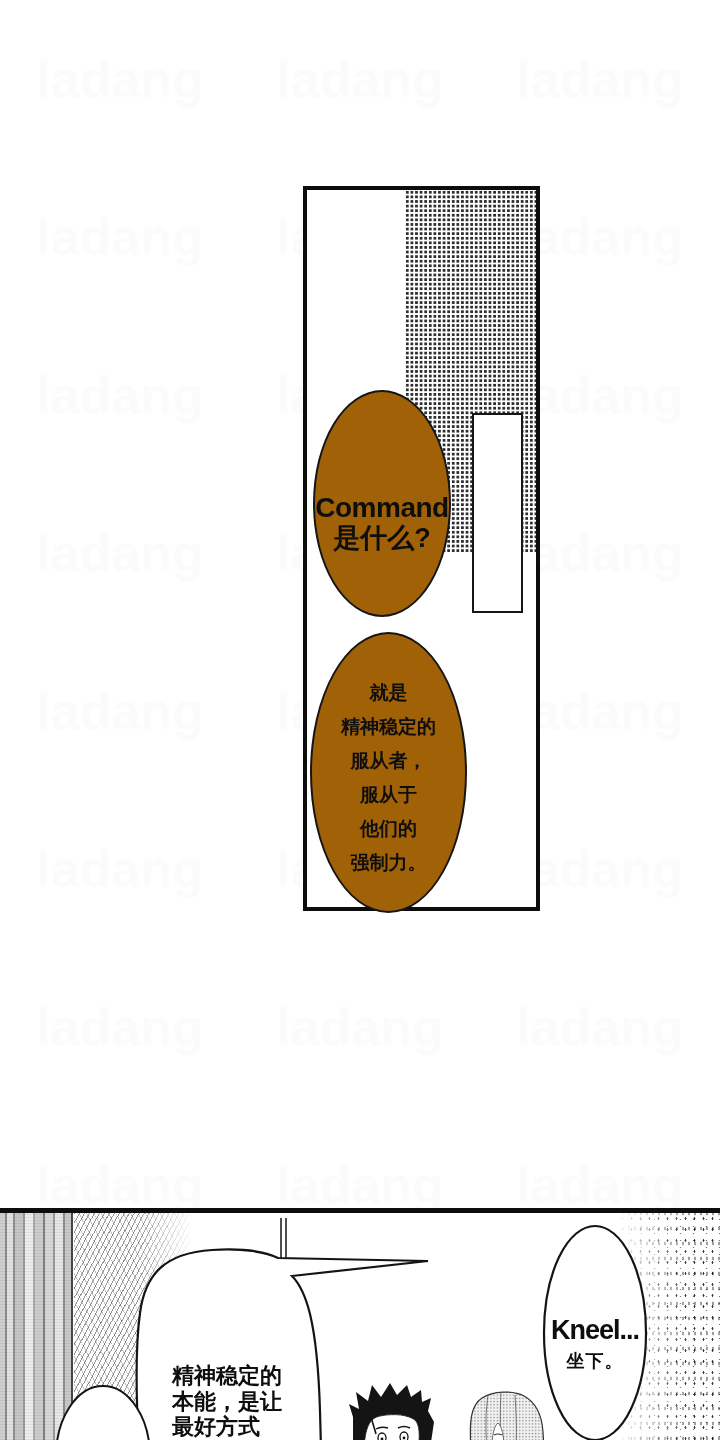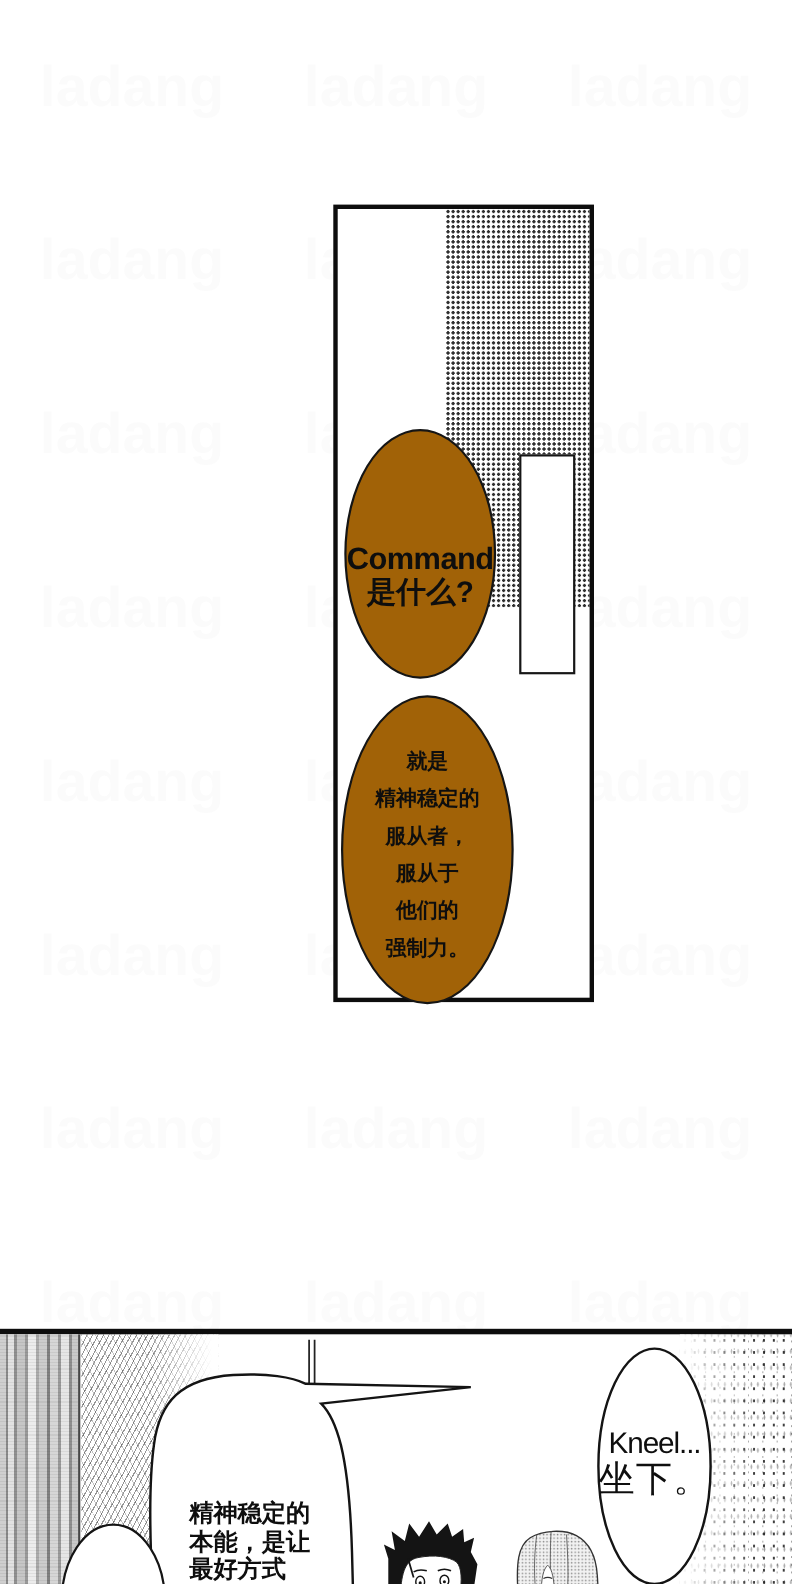--- a/index.html
+++ b/index.html
@@ -83,8 +83,8 @@
     font-size:22px;line-height:25.5px;font-weight:bold;color:#0e0e0e;white-space:nowrap;
   }
   .txt-kneel{
-    position:absolute;left:520px;top:84px;width:150px;z-index:5;text-align:center;
-    font-weight:normal;color:#0e0e0e;
+    position:absolute;left:520px;top:102px;width:150px;z-index:5;text-align:center;
+    font-weight:bold;color:#0e0e0e;
   }
   .txt-kneel .l1{font-size:27px;line-height:31px;letter-spacing:-1px;}
   .txt-kneel .l2{font-size:33px;line-height:31px;letter-spacing:1px;}

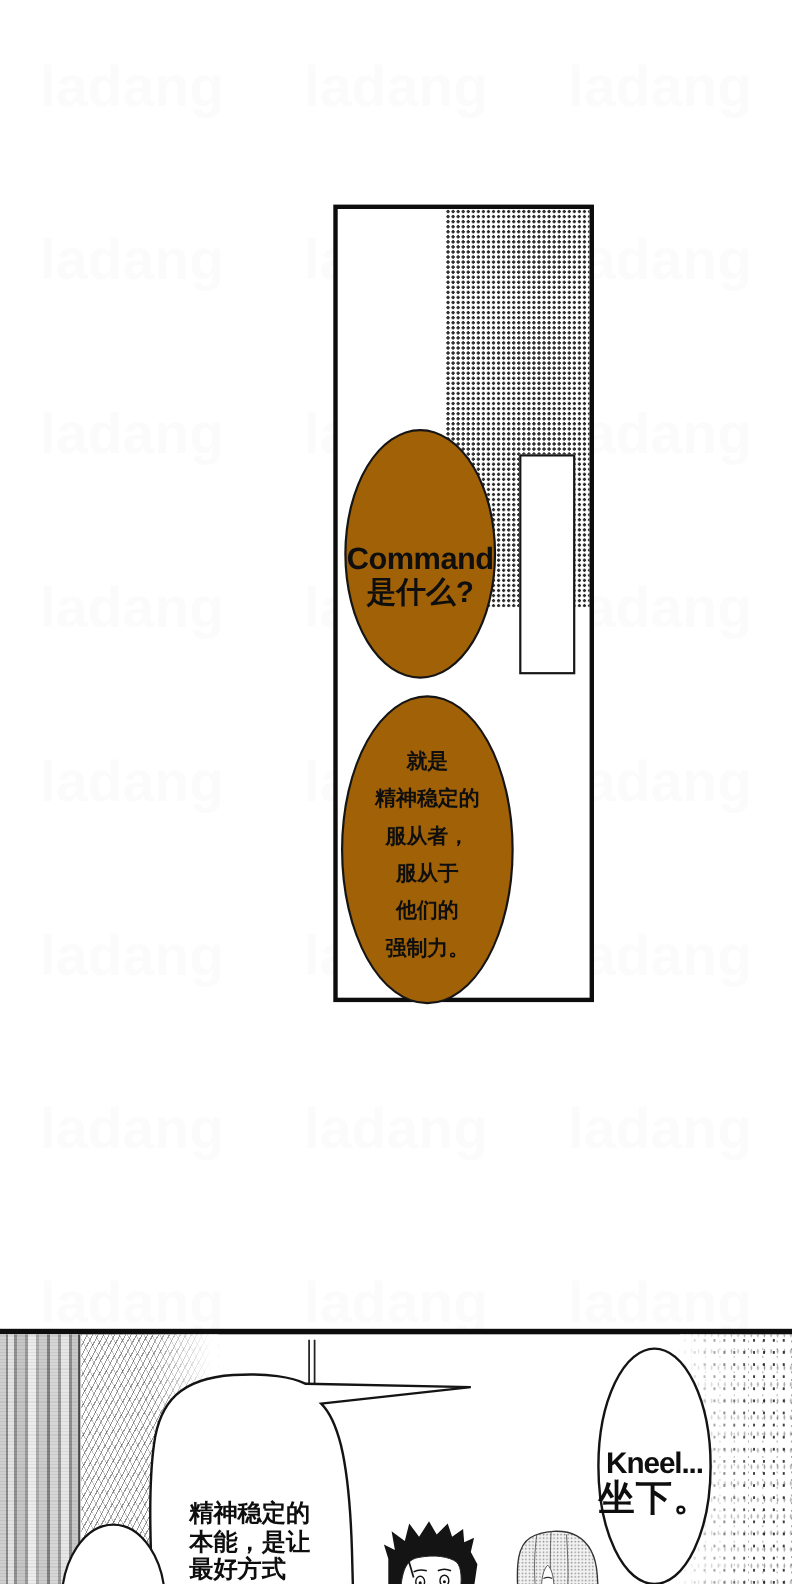--- a/index.html
+++ b/index.html
@@ -87,7 +87,7 @@
     font-weight:bold;color:#0e0e0e;
   }
   .txt-kneel .l1{font-size:27px;line-height:31px;letter-spacing:-1px;}
-  .txt-kneel .l2{font-size:33px;line-height:31px;letter-spacing:1px;}
+  .txt-kneel .l2{font-size:18px;line-height:31px;letter-spacing:1px;}
 </style>
 </head>
 <body>

